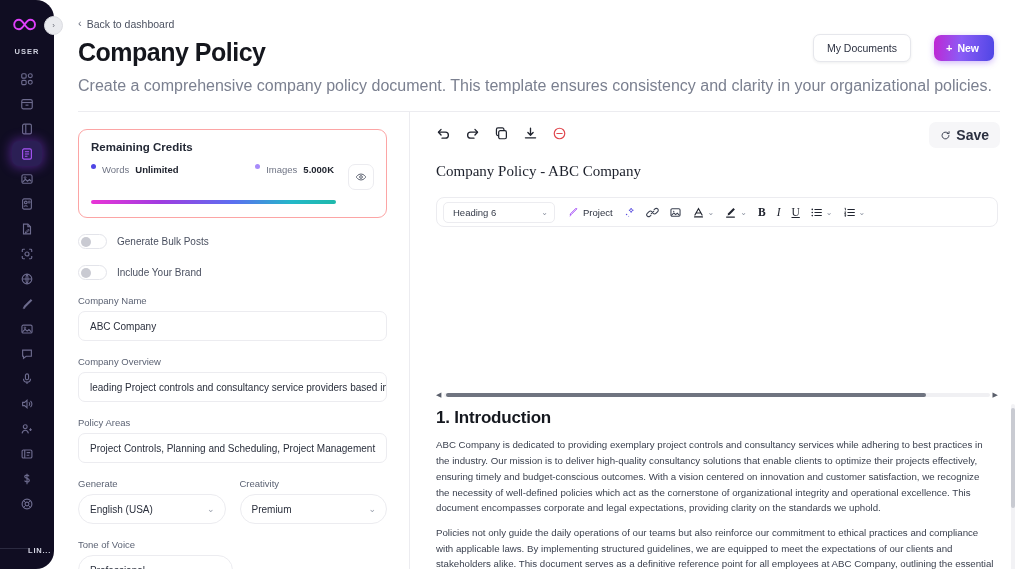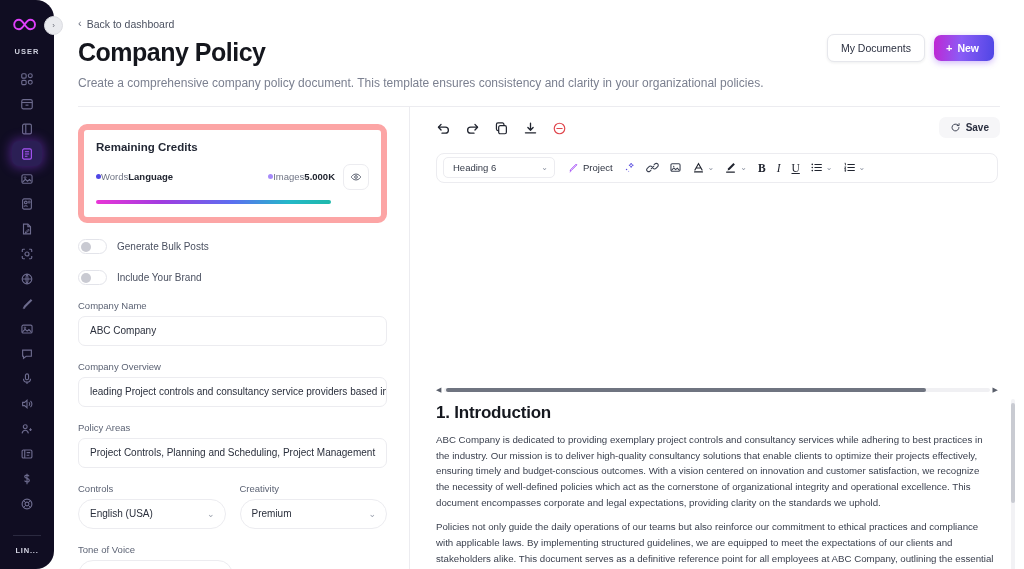--- a/index.html
+++ b/index.html
@@ -82,7 +82,7 @@
   }
   .top-actions {
     position: absolute; right: 30px; top: 34px;
-    display: flex; align-items: center; gap: 9px;
+    display: flex; align-items: center; gap: 23px;
   }
   .btn-docs {
     background: #fff; border: 1px solid #e6e7ec; border-radius: 7px;

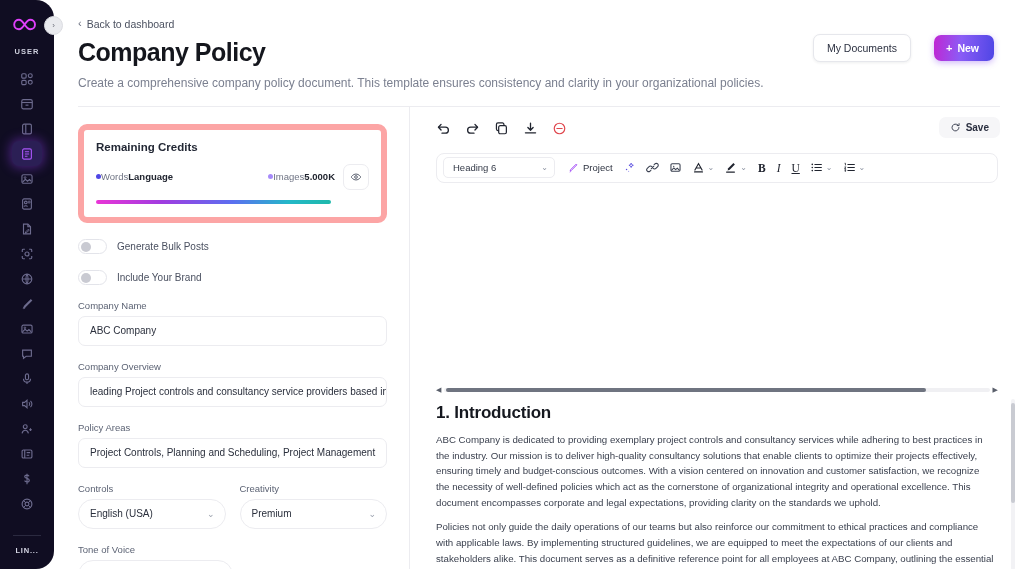--- a/index.html
+++ b/index.html
@@ -78,7 +78,7 @@
     margin-top: 7px; color: #14161d;
   }
   .page-sub {
-    font-size: 12px; color: #7b8090; margin-top: 8px; line-height: 1.4;
+    font-size: 16px; color: #7b8090; margin-top: 8px; line-height: 1.4;
   }
   .top-actions {
     position: absolute; right: 30px; top: 34px;

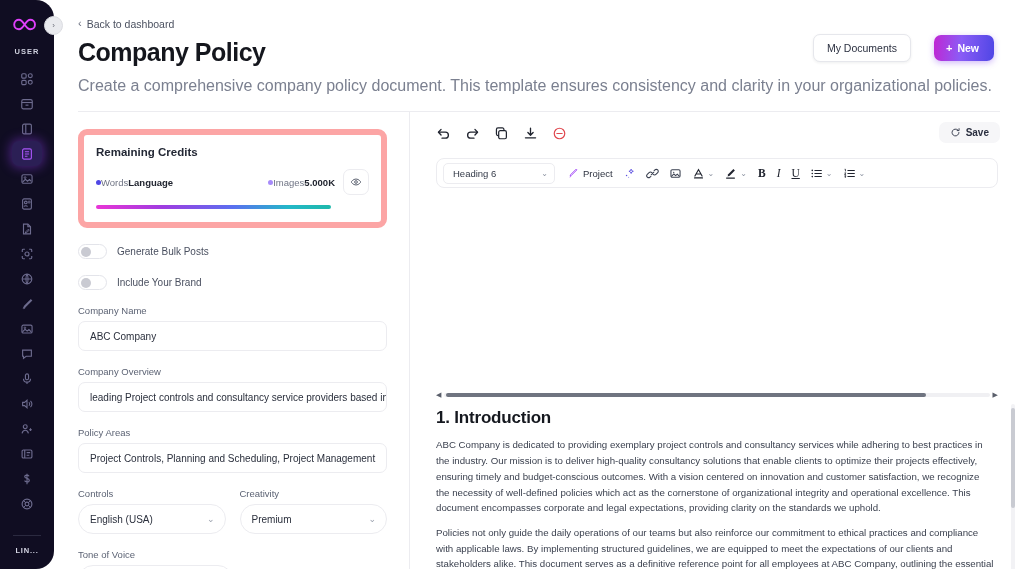--- a/index.html
+++ b/index.html
@@ -181,7 +181,7 @@
     position: absolute; right: 24px; top: 10px;
     display: inline-flex; align-items: center; gap: 5px;
     background: #f6f6f8; border-radius: 7px; padding: 5px 11px;
-    font-size: 10px; color: #2b3040; font-weight: 600; cursor: pointer;
+    font-size: 14px; color: #2b3040; font-weight: 600; cursor: pointer;
   }
   .doc-title {
     font-family: "Liberation Serif", serif;

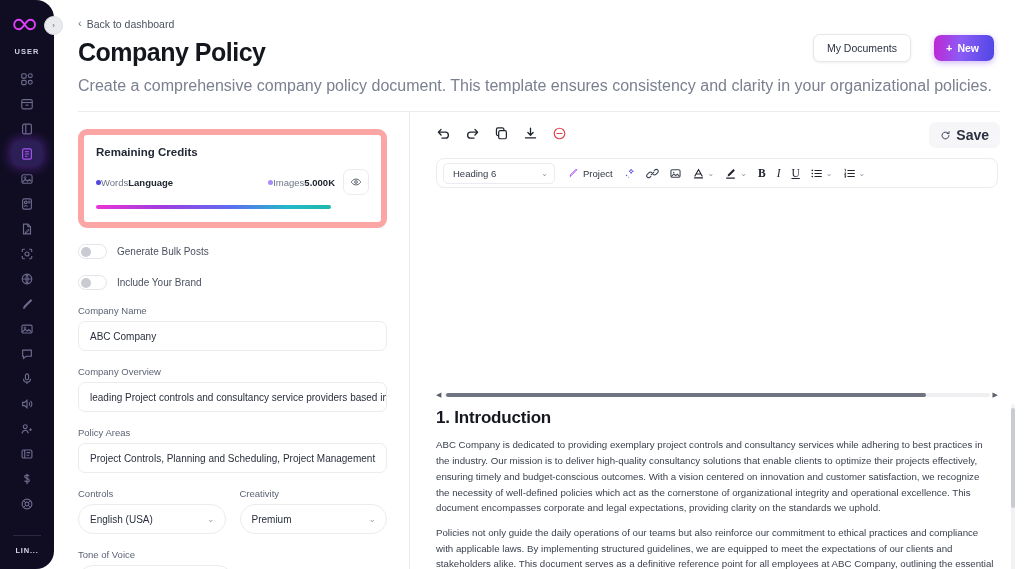--- a/index.html
+++ b/index.html
@@ -109,7 +109,7 @@
     overflow: hidden;
   }
   .credits-card {
-    border: 6px solid #fca5a5; border-radius: 9px;
+    border: 1px solid #fca5a5; border-radius: 9px;
     padding: 11px 12px 13px 12px; background: #fff;
   }
   .credits-title { font-size: 11.5px; font-weight: 600; color: #232835; }

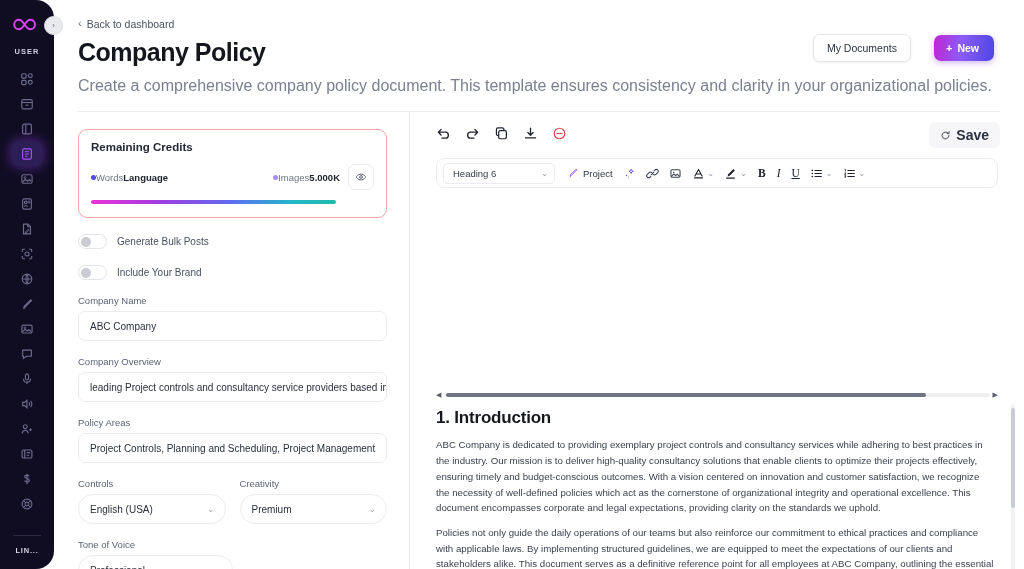--- a/index.html
+++ b/index.html
@@ -114,7 +114,7 @@
   }
   .credits-title { font-size: 11.5px; font-weight: 600; color: #232835; }
   .credits-row {
-    display: flex; align-items: center; margin-top: 11px; 
+    display: flex; margin-top: 11px; gap: 6px;
   }
   .cdot { width: 5px; height: 5px; border-radius: 50%; flex: 0 0 5px; }
   .cdot.words { background: #4f46e5; }

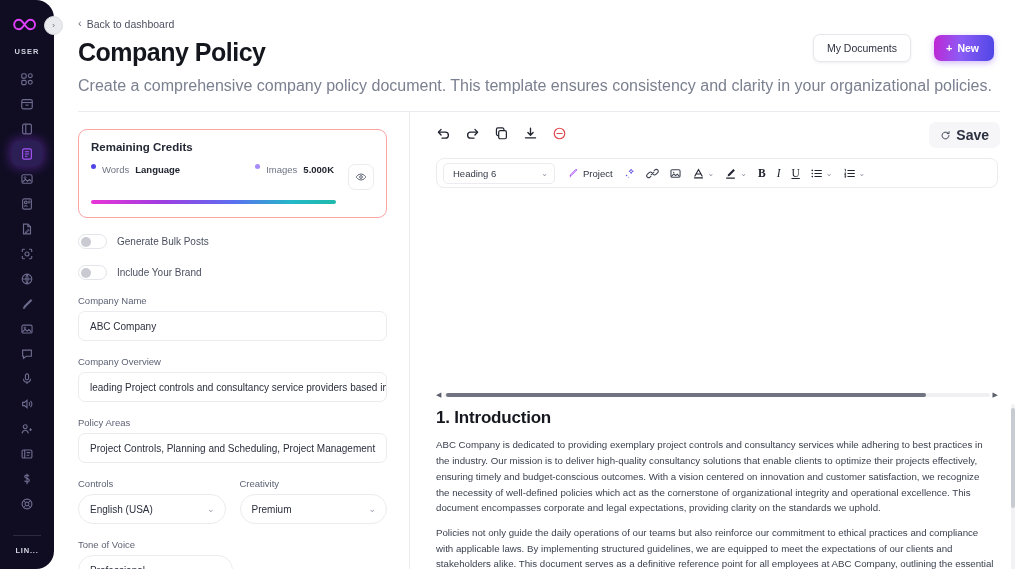--- a/index.html
+++ b/index.html
@@ -415,7 +415,7 @@
           <div class="credits-row">
             <span class="cdot words"></span>
             <span class="clabel">Words</span>
-            <span class="cval">Language</span>
+            <span class="cval">Unlimited</span>
             <span class="credits-spacer"></span>
             <span class="cdot images"></span>
             <span class="clabel">Images</span>

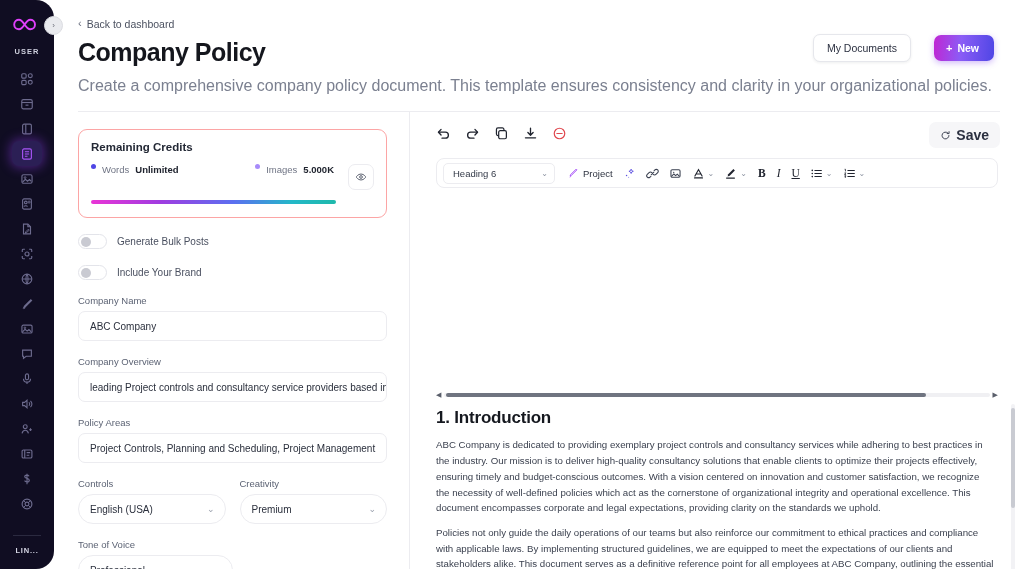--- a/index.html
+++ b/index.html
@@ -518,6 +518,7 @@
           </span>
         </div>
 
+        <div class="doc-title">Company Policy - ABC Company</div>
 
         <div class="fmt-bar">
           <span class="heading-select">

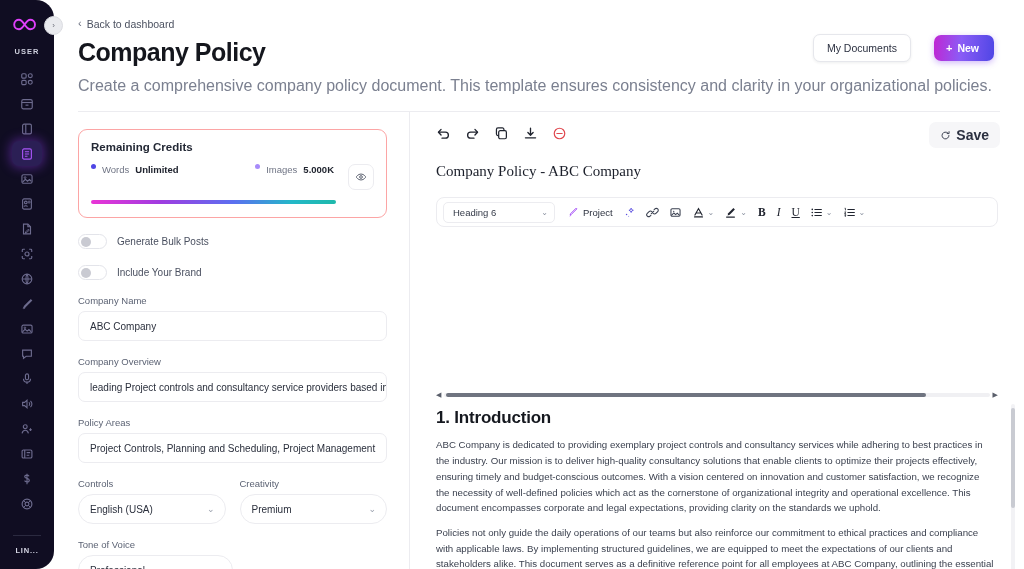--- a/index.html
+++ b/index.html
@@ -454,7 +454,7 @@
 
         <div class="row-2">
           <div>
-            <div class="field-label">Controls</div>
+            <div class="field-label">Generate</div>
             <div class="select">
               <span>English (USA)</span>
               <span class="chev">⌄</span>

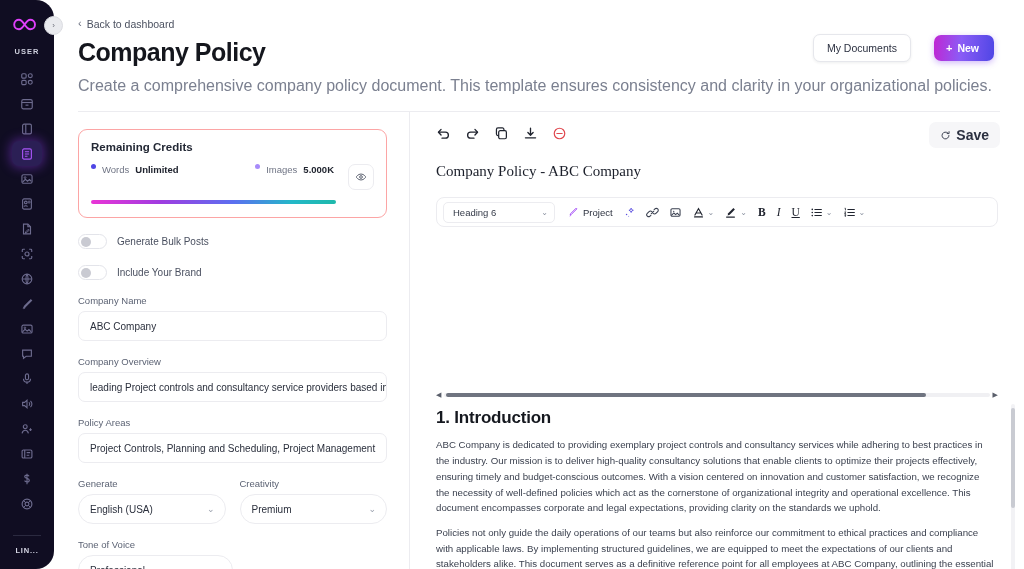--- a/index.html
+++ b/index.html
@@ -50,7 +50,7 @@
   }
   .sb-bottom {
     margin-top: auto; margin-bottom: 14px;
-    display: flex; flex-direction: column; align-items: center; width: 100%;
+    display: flex; flex-direction: row; align-items: center; width: 100%;
   }
   .sb-lin {
     font-size: 7.5px; letter-spacing: .8px; font-weight: 700; color: #d7d8e6;

